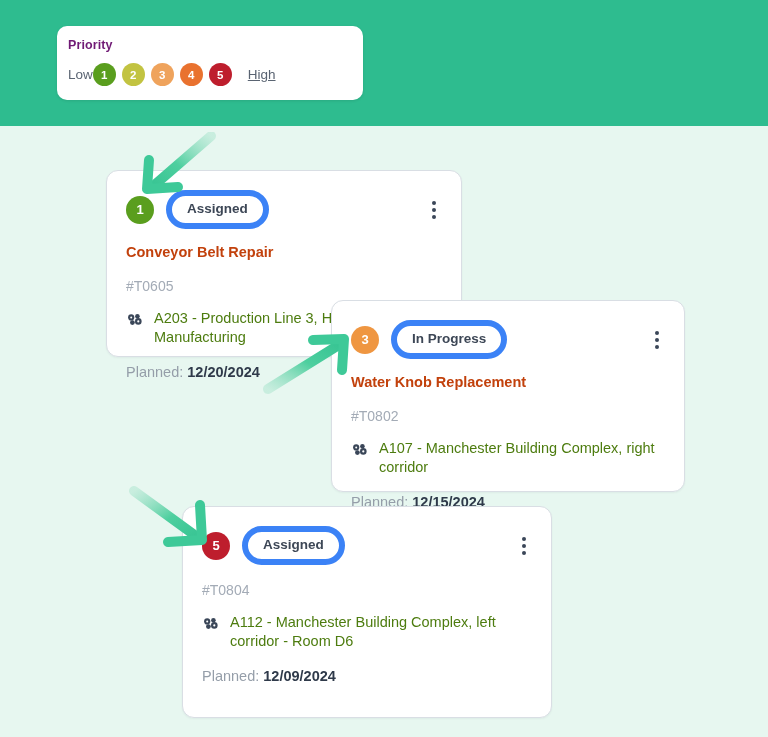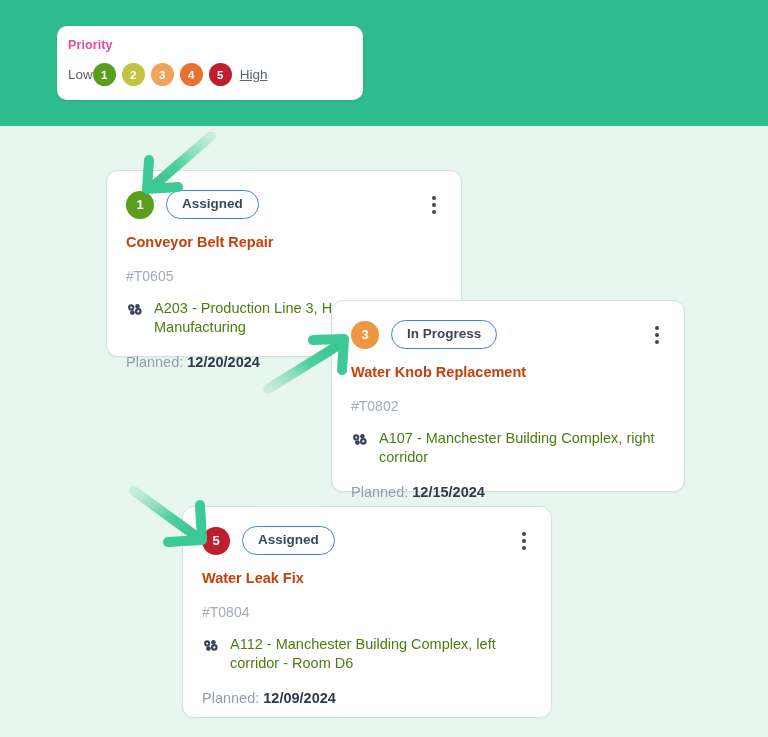--- a/index.html
+++ b/index.html
@@ -41,7 +41,7 @@
   #priority-legend .legend-title {
     font-size: 12.5px;
     font-weight: bold;
-    color: #ec4899;
+    color: #701a75;
     letter-spacing: 0.1px;
     line-height: 16px;
   }

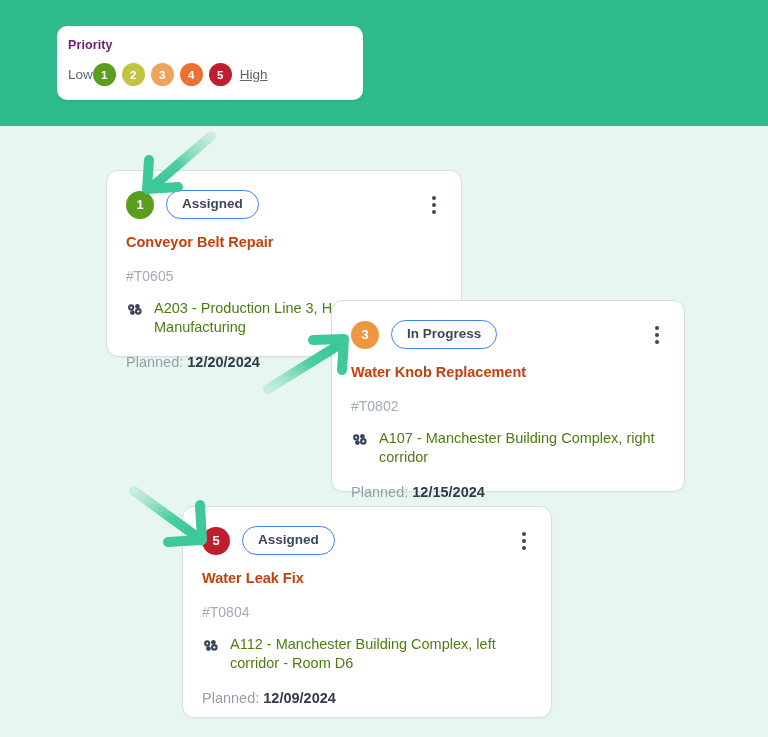--- a/index.html
+++ b/index.html
@@ -56,7 +56,7 @@
     line-height: 20px;
   }
   .legend-low { }
-  .legend-high { margin-left: 2px; text-decoration: underline; }
+  .legend-high { margin-left: 10px; text-decoration: underline; }
 
   .prio-dot {
     width: 23px;

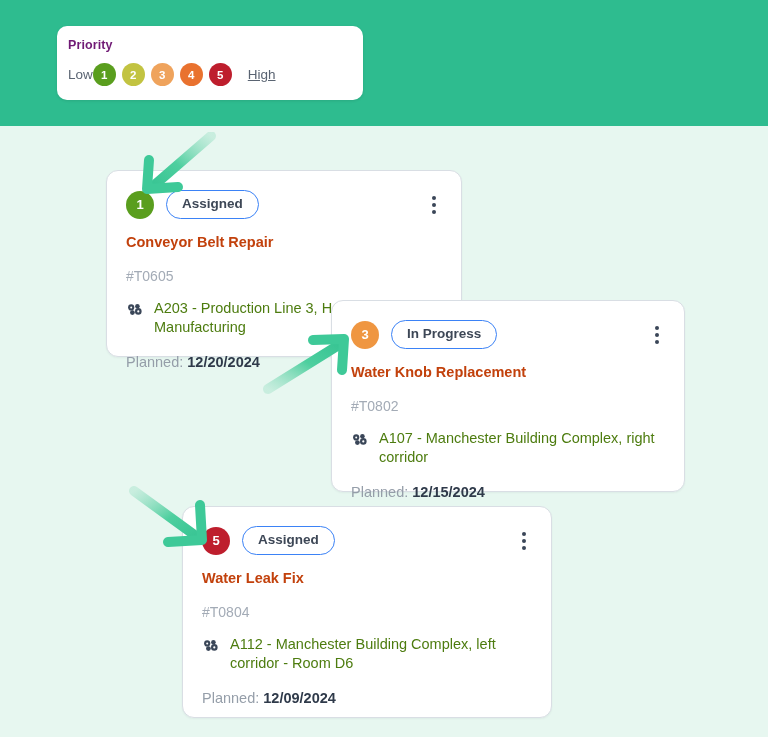--- a/index.html
+++ b/index.html
@@ -104,7 +104,7 @@
   }
   .status-pill {
     margin-left: 12px;
-    border: 1px solid #3b82f6;
+    border: 6px solid #3b82f6;
     border-radius: 999px;
     padding: 5px 15px 6px 15px;
     font-size: 13.5px;

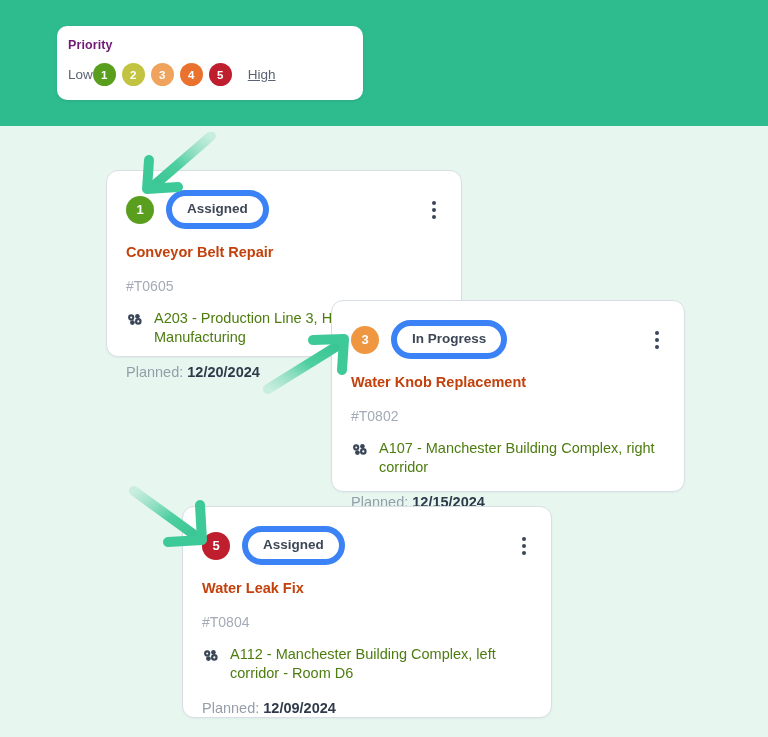--- a/index.html
+++ b/index.html
@@ -279,7 +279,6 @@
     </div>
   </div>
   <div class="card-body">
-    <div class="task-title">Water Leak Fix</div>
     <div class="task-id">#T0804</div>
     <div class="asset-row">
       <span class="asset-icon">

